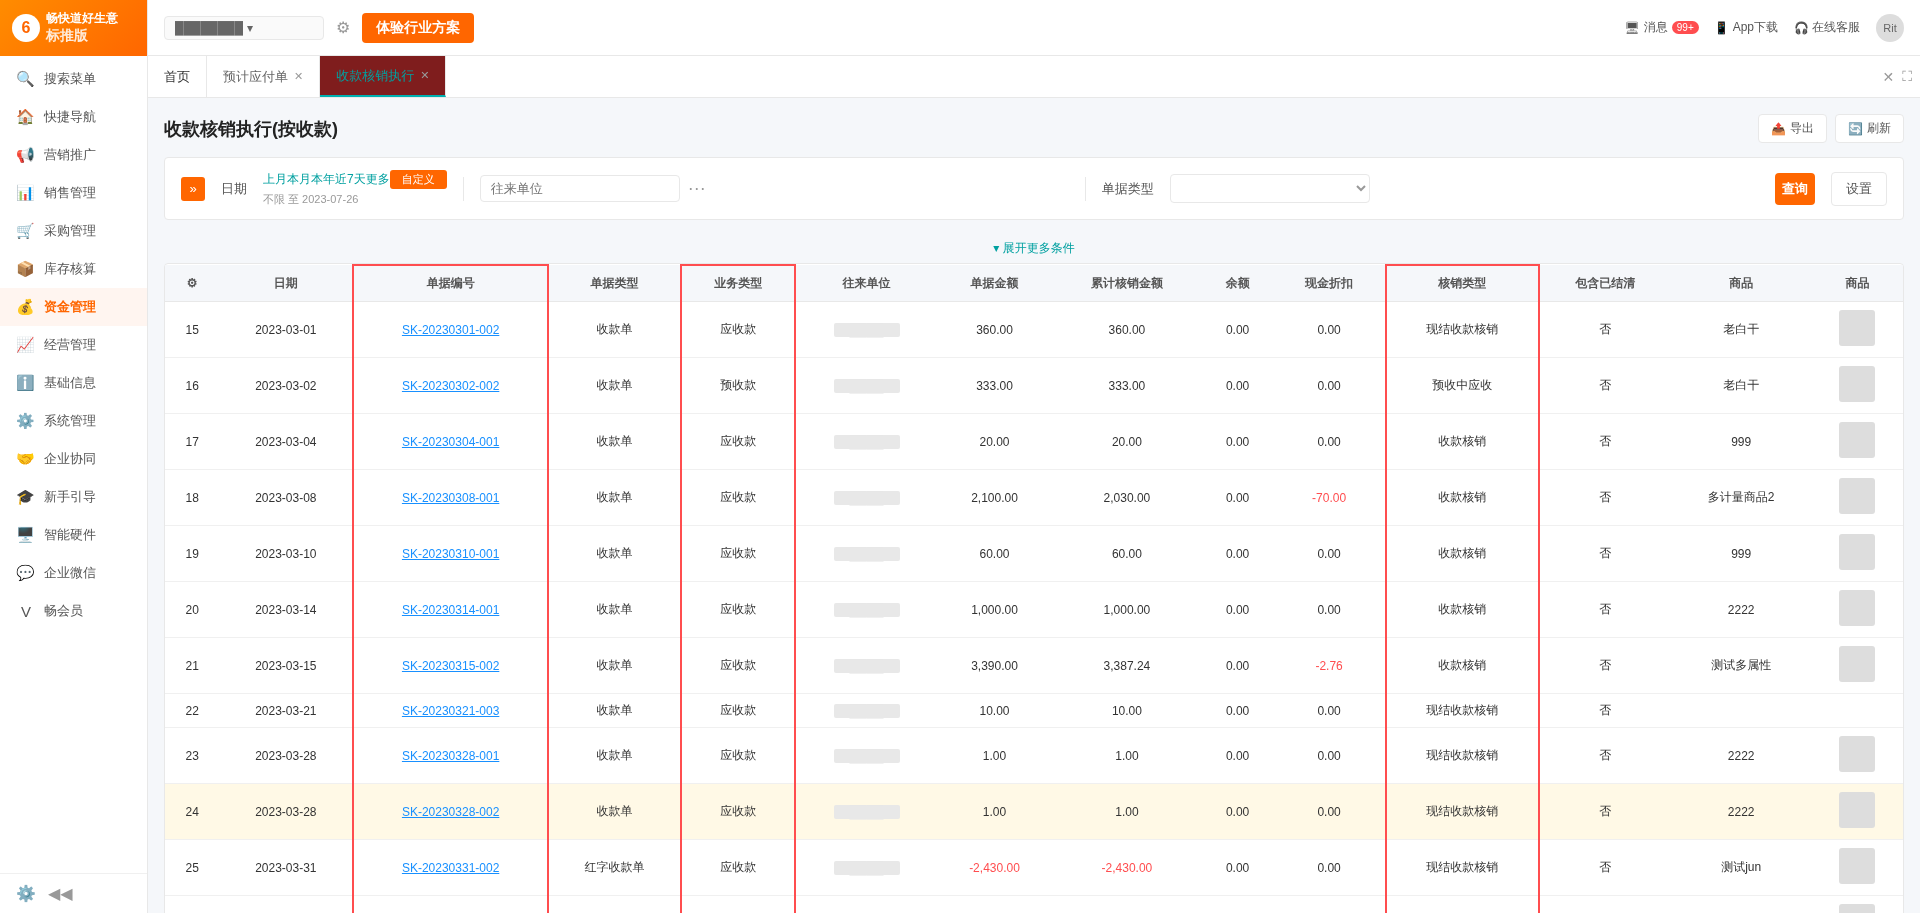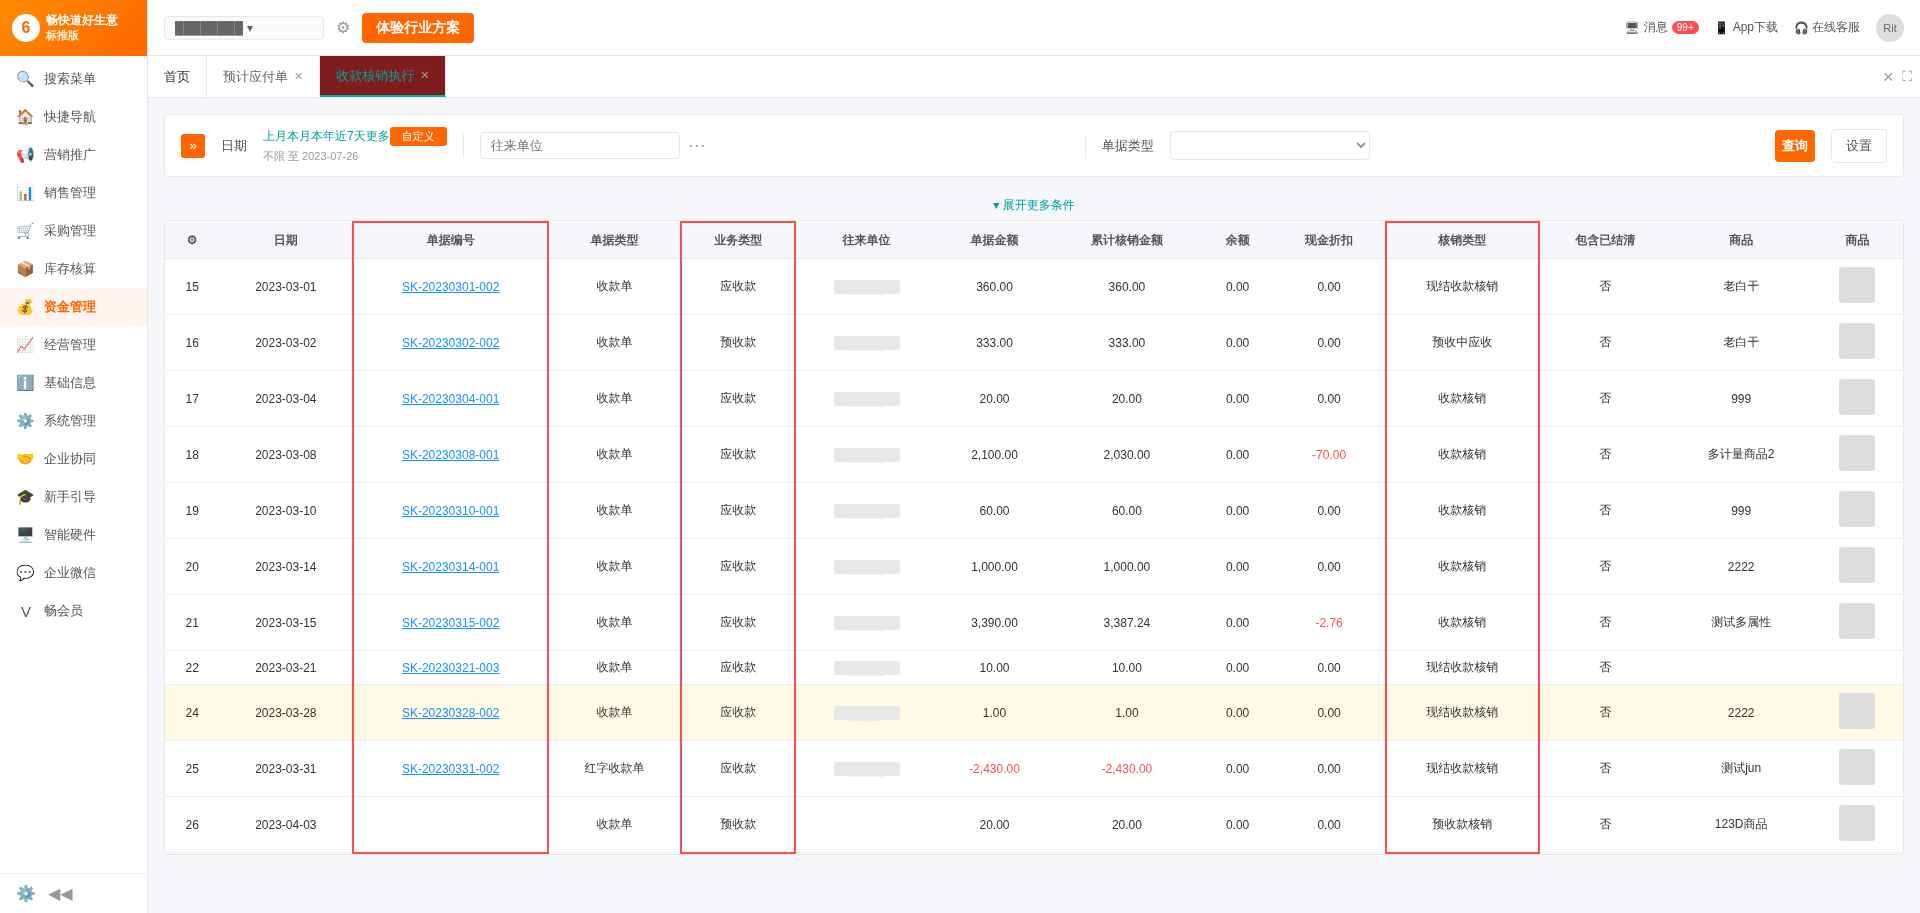--- a/index.html
+++ b/index.html
@@ -35,7 +35,7 @@
       font-weight: bold;
     }
     .sidebar-logo-text { font-size: 12px; line-height: 1.3; }
-    .sidebar-logo-sub { font-size: 11px; opacity: 0.85; }
+    .sidebar-logo-sub { font-size: 14px; opacity: 0.85; }
     .sidebar-menu { flex: 1; overflow-y: auto; padding: 4px 0; }
     .sidebar-item {
       display: flex; align-items: center; gap: 8px;

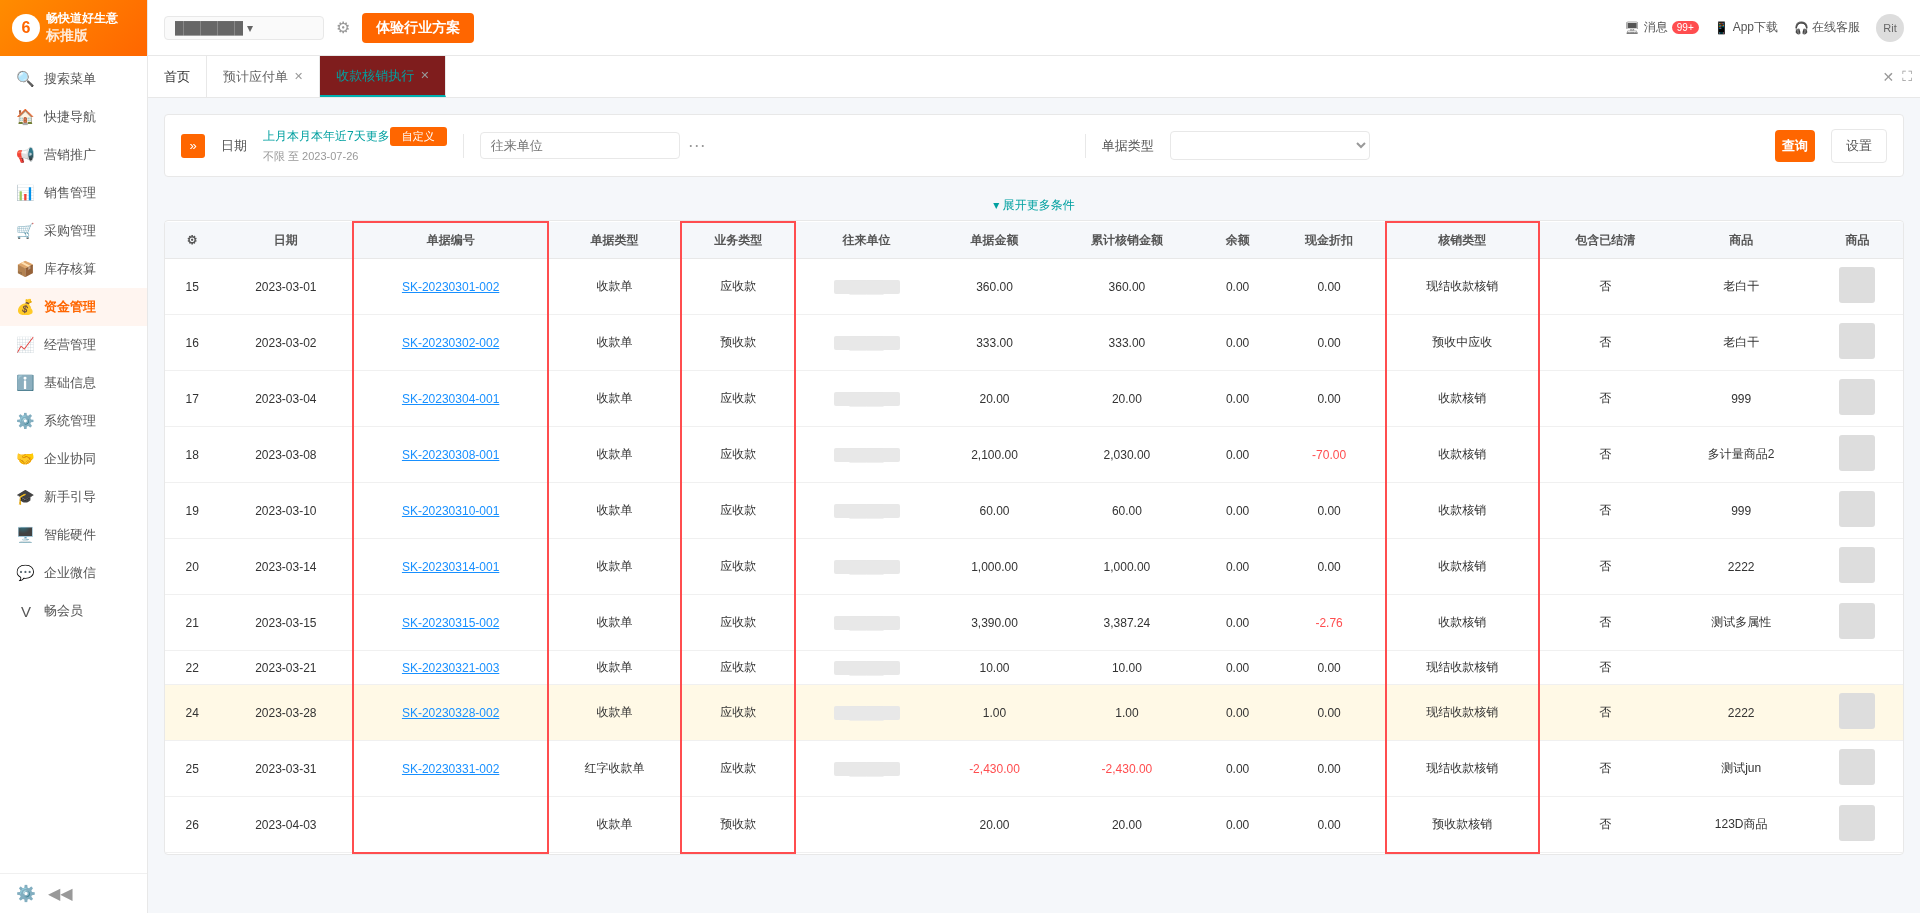--- a/index.html
+++ b/index.html
@@ -395,6 +395,19 @@
 
   <div class="content">
 
+    <div class="page-header">
+      <div class="page-title">收款核销执行(按收款)</div>
+      <div class="page-actions">
+        <button class="btn-export">
+          <span>📤</span>
+          <span>导出</span>
+        </button>
+        <button class="btn-refresh">
+          <span>🔄</span>
+          <span>刷新</span>
+        </button>
+      </div>
+    </div>
 
     <div class="filter-bar">
       <div class="filter-row">

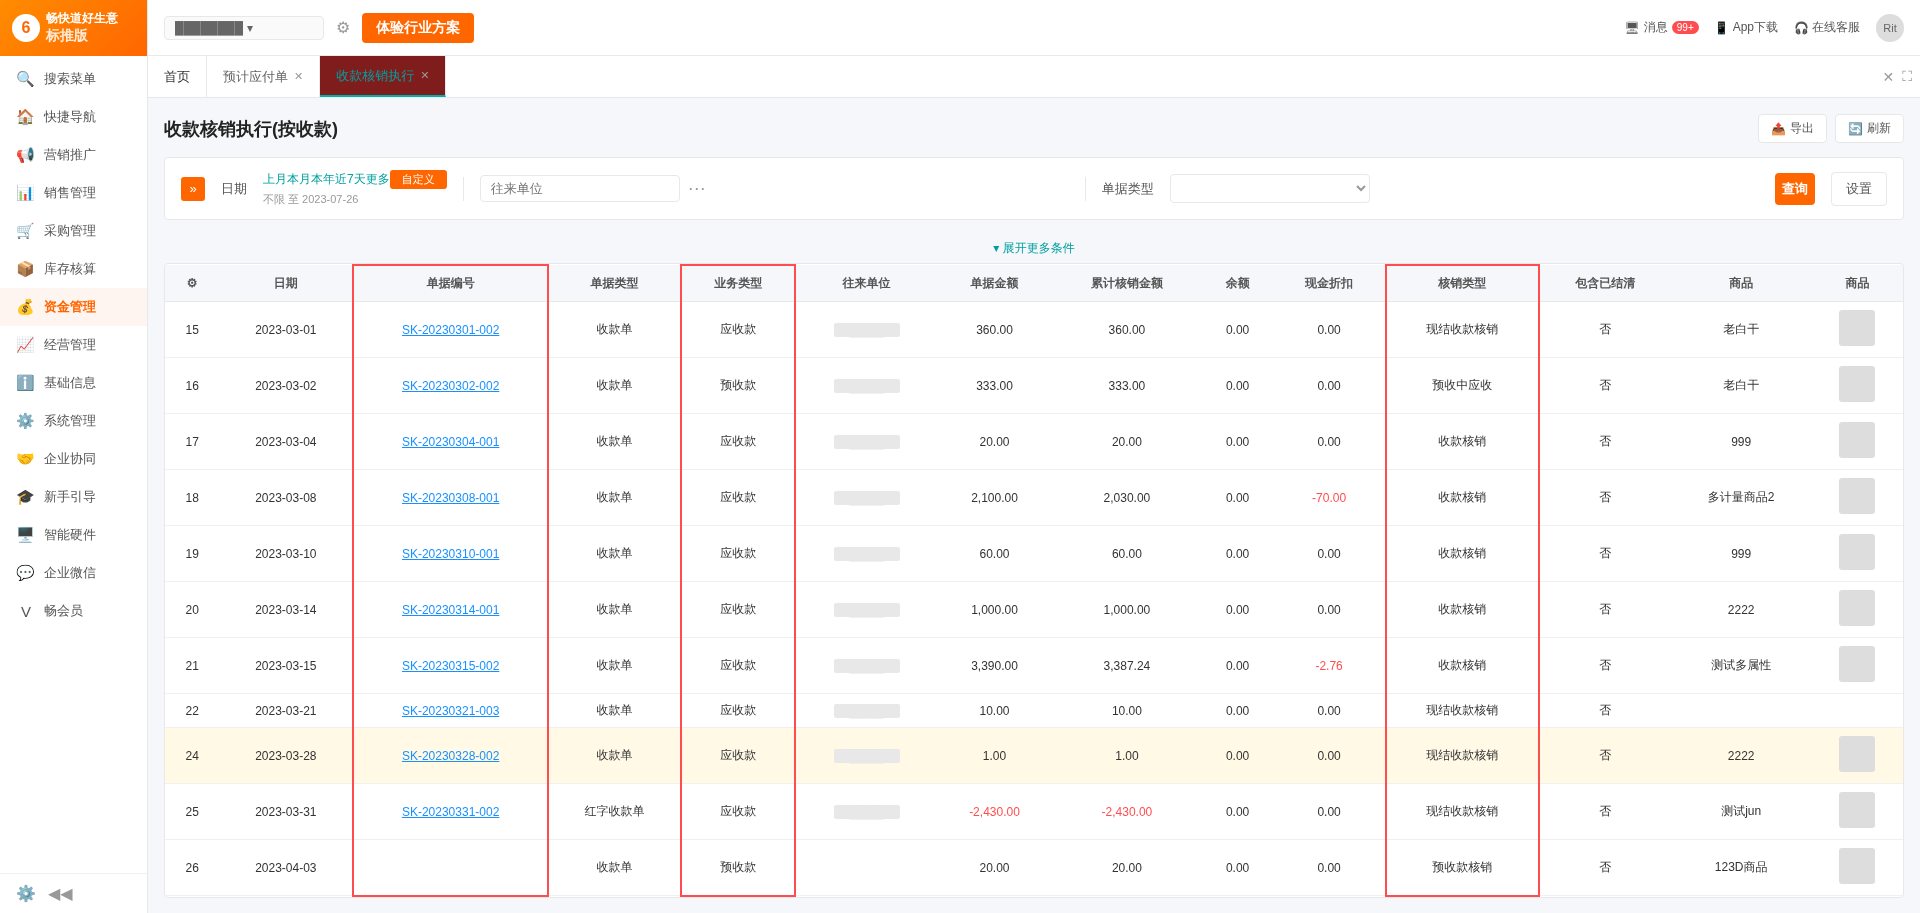--- a/index.html
+++ b/index.html
@@ -613,6 +613,24 @@
         
       </td>
     </tr>
+            <tr>
+      <td>23</td>
+      <td>2023-03-28</td>
+      <td class="highlight-col"><a class="link-text">SK-20230328-001</a></td>
+      <td>收款单</td>
+      <td class="highlight-col">应收款</td>
+      <td><span style="background:#e8e8e8;color:#e8e8e8;border-radius:2px;padding:0 16px;">████</span></td>
+      <td class="">1.00</td>
+      <td class="">1.00</td>
+      <td>0.00</td>
+      <td class="">0.00</td>
+      <td class="highlight-col">现结收款核销</td>
+      <td>否</td>
+      <td>2222</td>
+      <td>
+        <div style="width:36px;height:36px;background:#ddd;border-radius:3px;display:inline-block;"></div>
+      </td>
+    </tr>
             <tr class="selected-row">
       <td>24</td>
       <td>2023-03-28</td>

